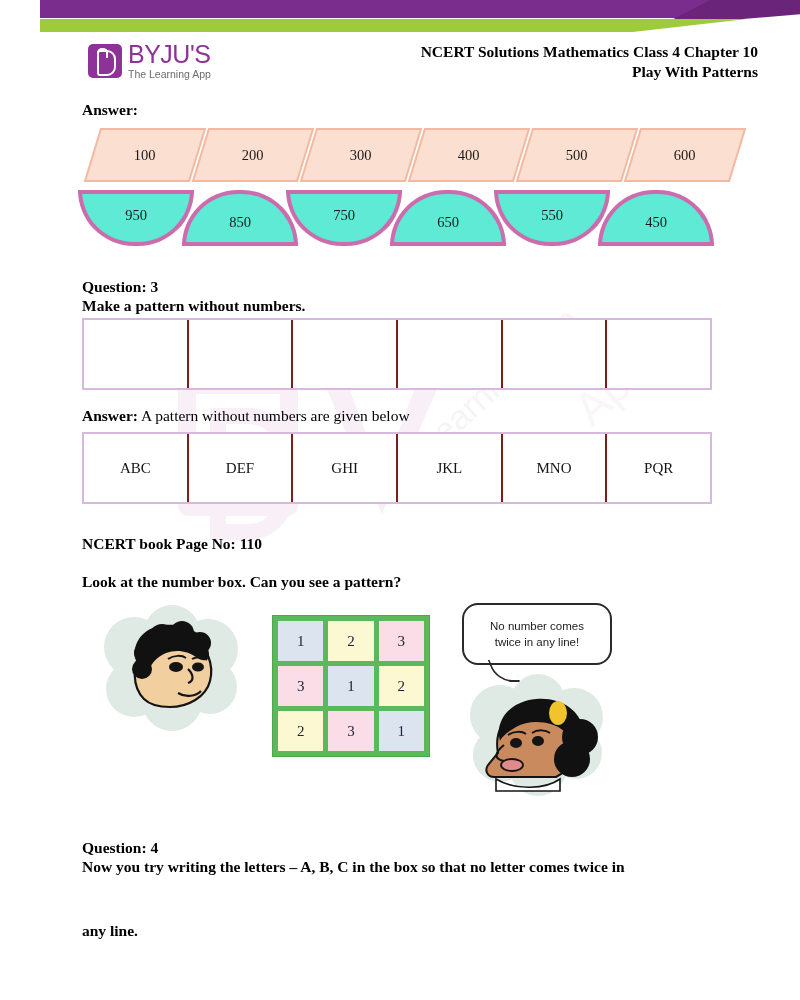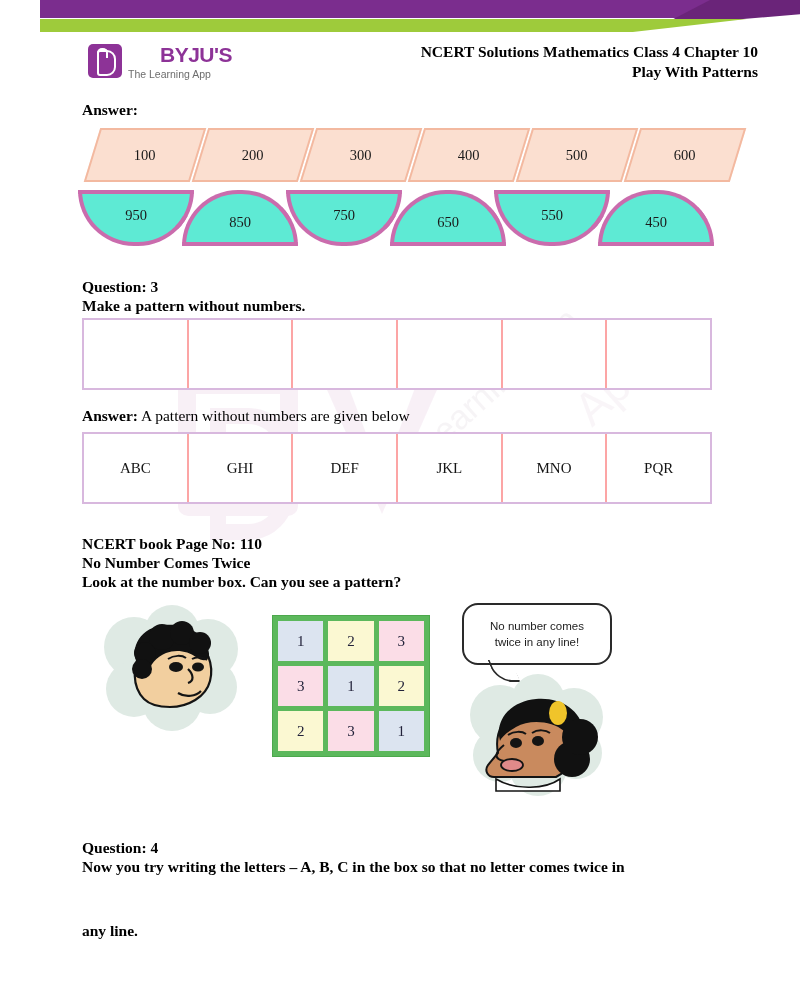--- a/index.html
+++ b/index.html
@@ -82,8 +82,8 @@
   }
   .logo-text { margin-left:6px; }
   .logo-word {
-    font-family:"Liberation Sans",sans-serif; font-weight:bold;
-    font-size:21px; color:#8d3397; letter-spacing:-0.5px; line-height:25px;margin-left:32px;
+    font-family:"Liberation Sans",sans-serif; font-weight:normal;
+    font-size:25px; color:#8d3397; letter-spacing:-0.5px; line-height:25px;
   }
   .logo-sub {
     font-family:"Liberation Sans",sans-serif; font-size:10.5px;

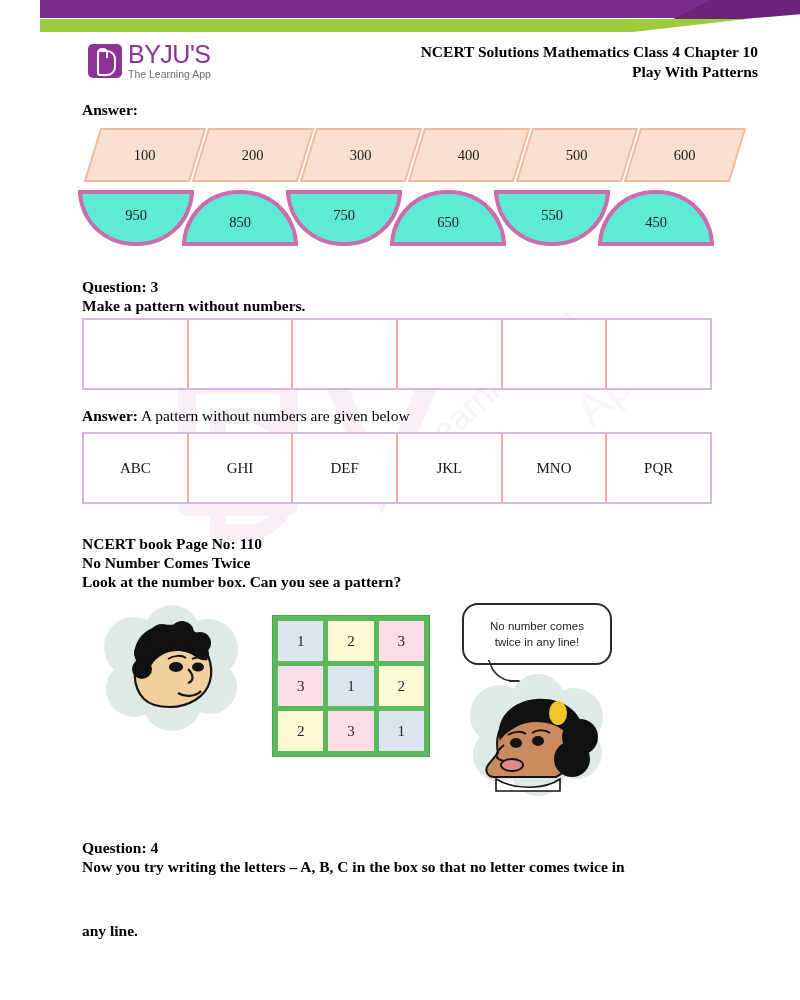--- a/index.html
+++ b/index.html
@@ -125,7 +125,7 @@
   
   .ptable { position:absolute; display:flex; border:2px solid #d8b8de; background:#fff; }
   .ptable .cell {
-    flex:1; border-right:2px solid #fca5a5;
+    flex:1; border-right:2px solid #7f1d1d;
     display:flex; align-items:center; justify-content:center;
     font-size:15px; color:#151515;
   }

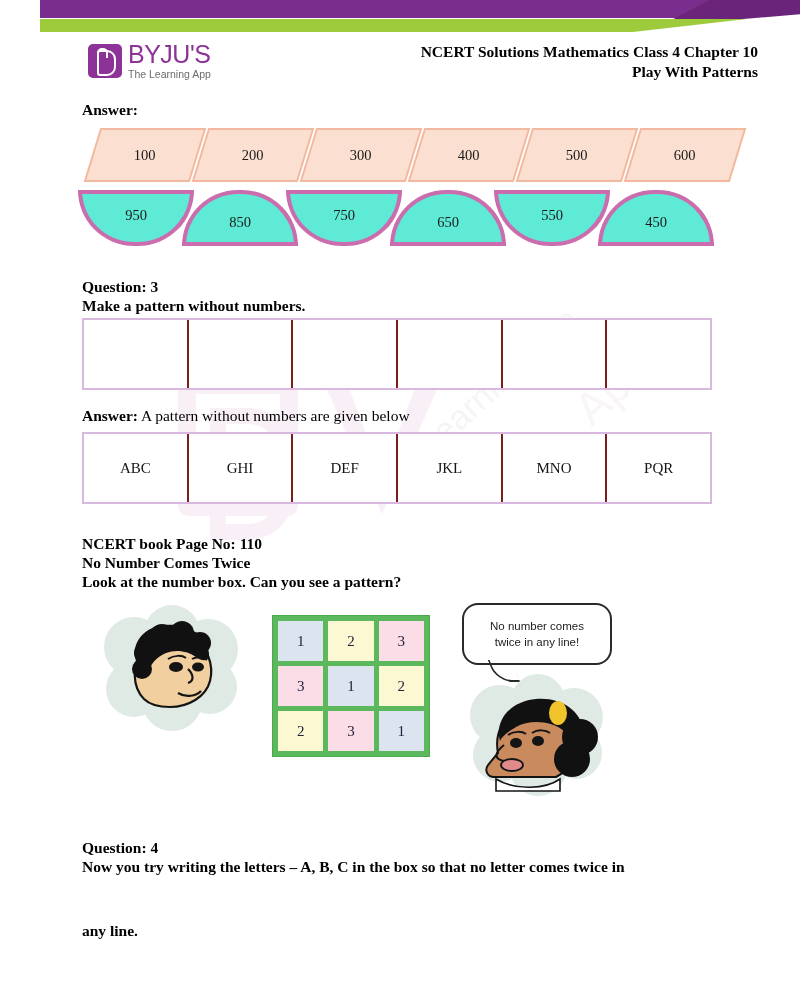--- a/index.html
+++ b/index.html
@@ -271,8 +271,8 @@
 
   <div class="ptable" id="abc-table">
     <div class="cell">ABC</div>
+    <div class="cell">DEF</div>
     <div class="cell">GHI</div>
-    <div class="cell">DEF</div>
     <div class="cell">JKL</div>
     <div class="cell">MNO</div>
     <div class="cell">PQR</div>

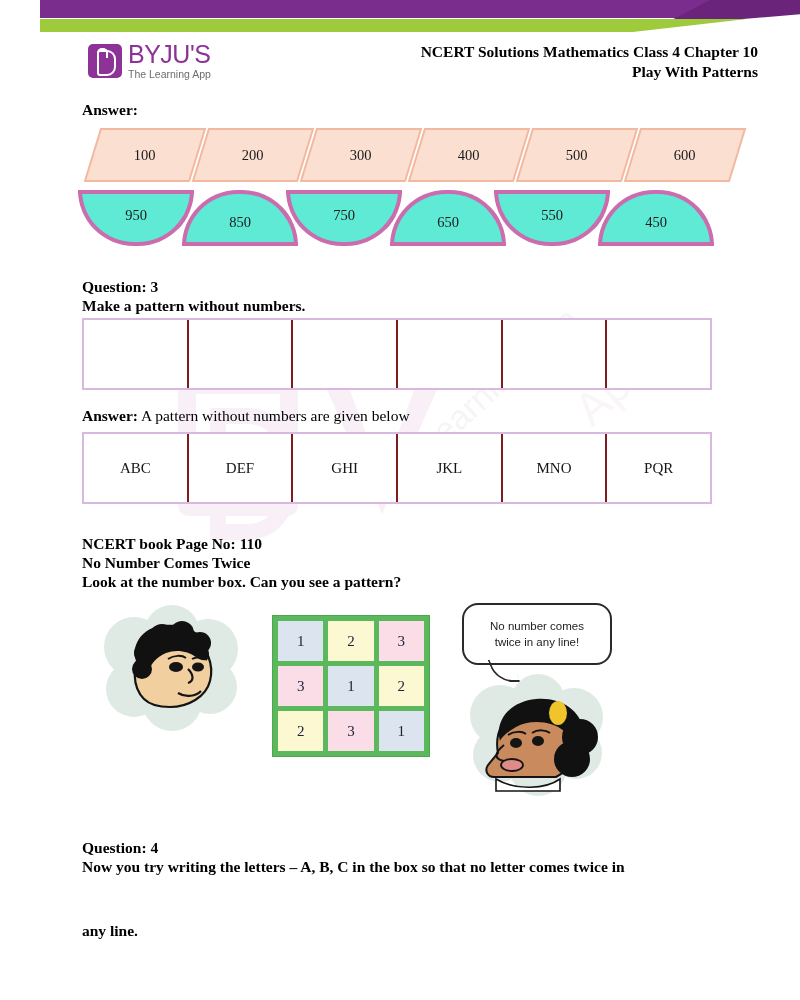--- a/index.html
+++ b/index.html
@@ -279,7 +279,6 @@
   </div>
 
   <div class="txt b" style="left:82px; top:534px;">NCERT book Page No: 110</div>
-  <div class="txt b" style="left:82px; top:553px;">No Number Comes Twice</div>
   <div class="txt b" style="left:82px; top:572px;">Look at the number box. Can you see a pattern?</div>
 
   <div class="illus">

